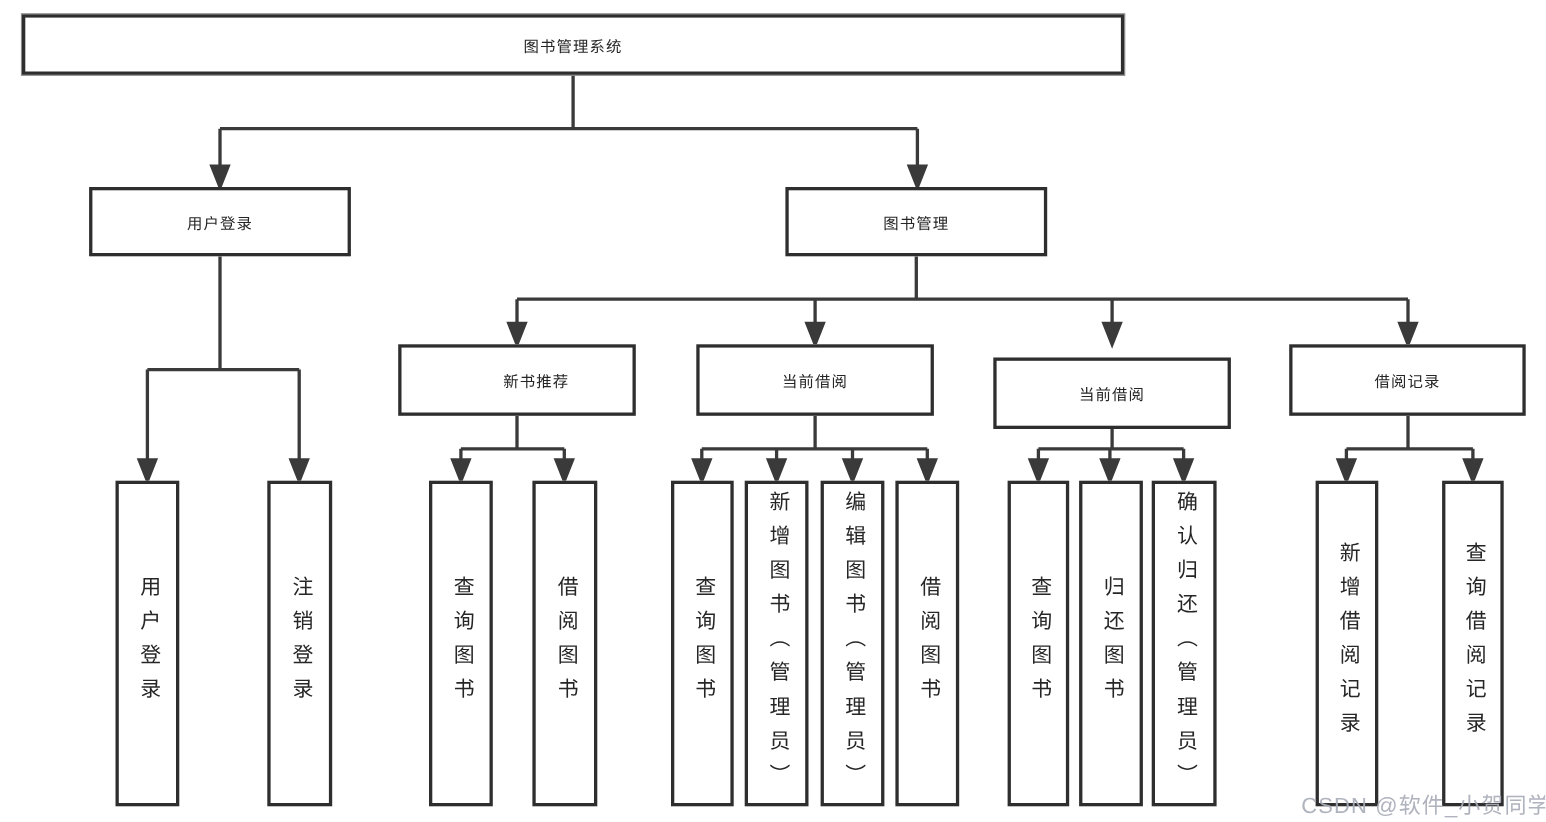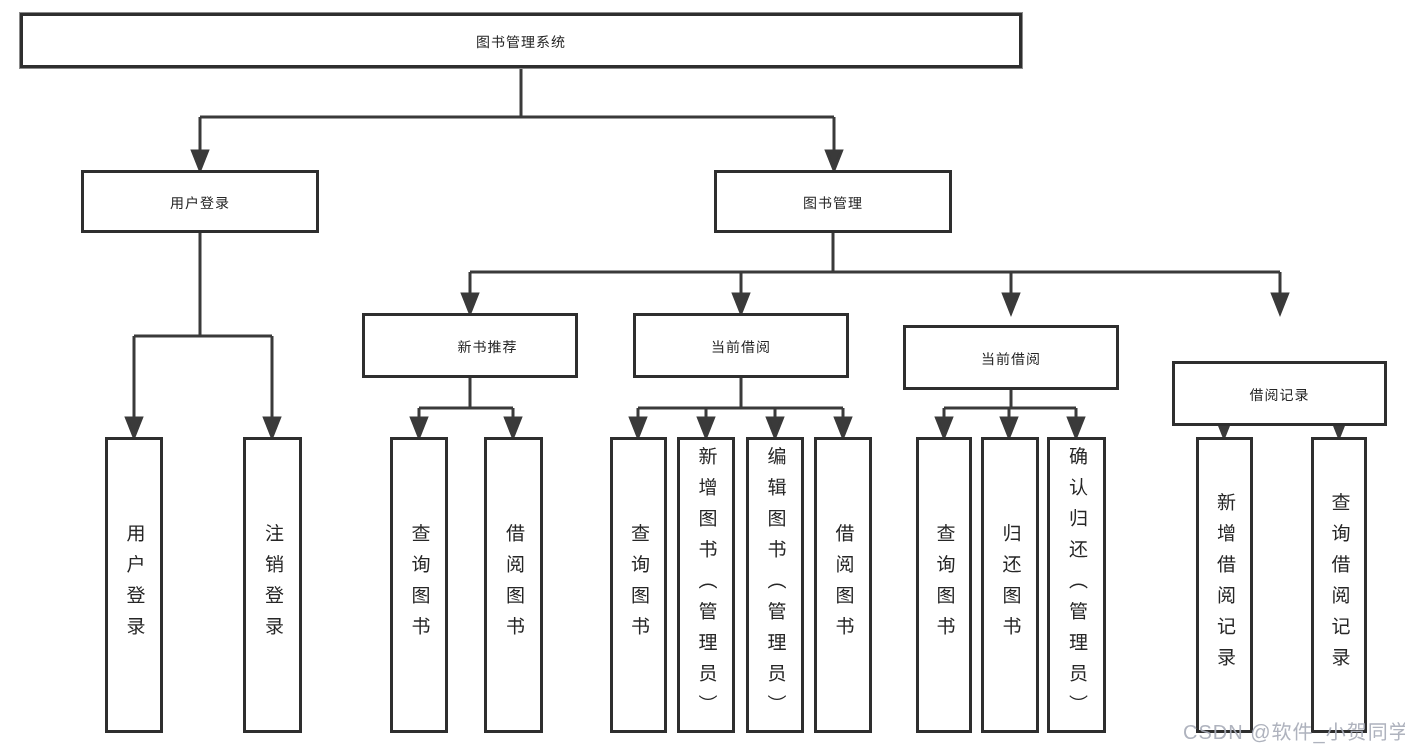--- a/index.html
+++ b/index.html
@@ -103,7 +103,7 @@
   <div class="node h-node" style="left:903px;top:313px;width:216px;height:65px;margin-top:12px;">
     <span>当前借阅</span>
   </div>
-  <div class="node h-node" style="left:1172px;top:313px;width:215px;height:65px;margin-top:48px;">
+  <div class="node h-node" style="left:1172px;top:313px;width:215px;height:65px;">
     <span>借阅记录</span>
   </div>
 

